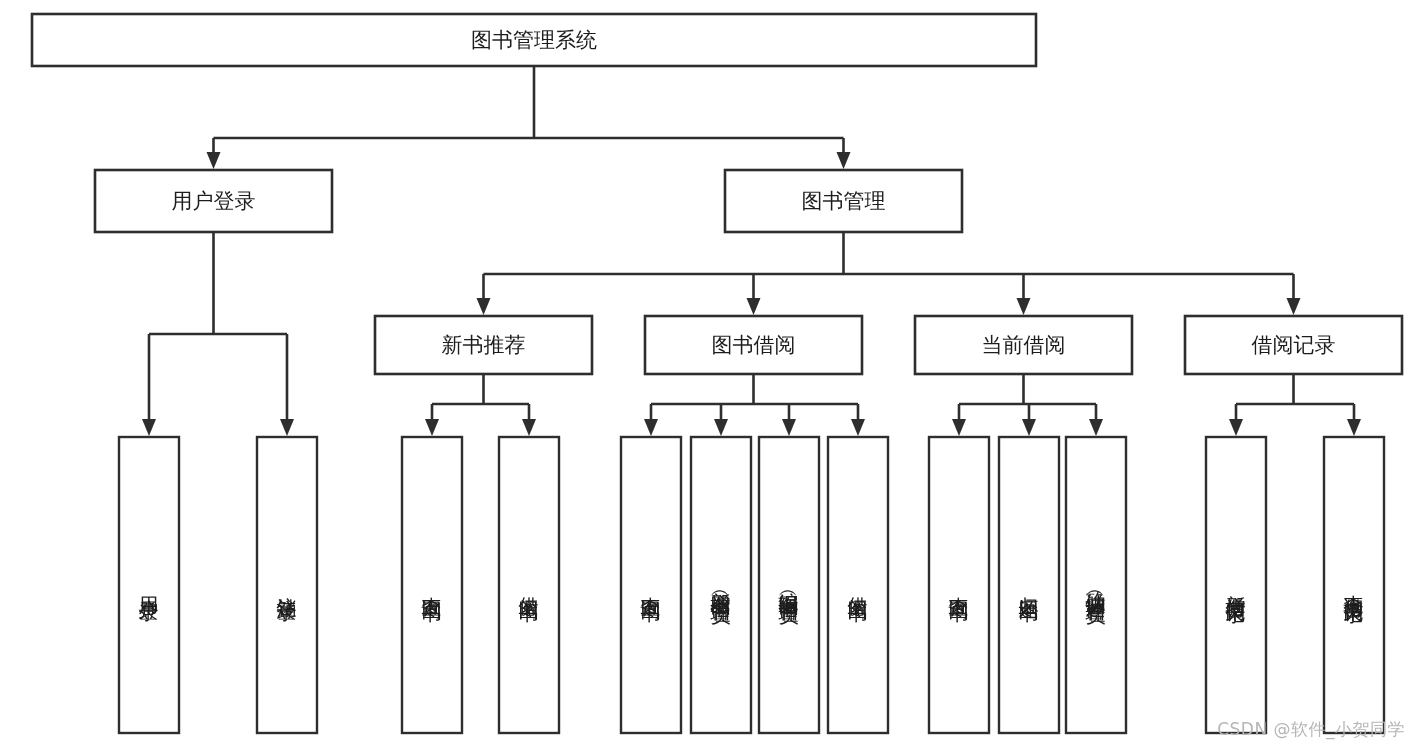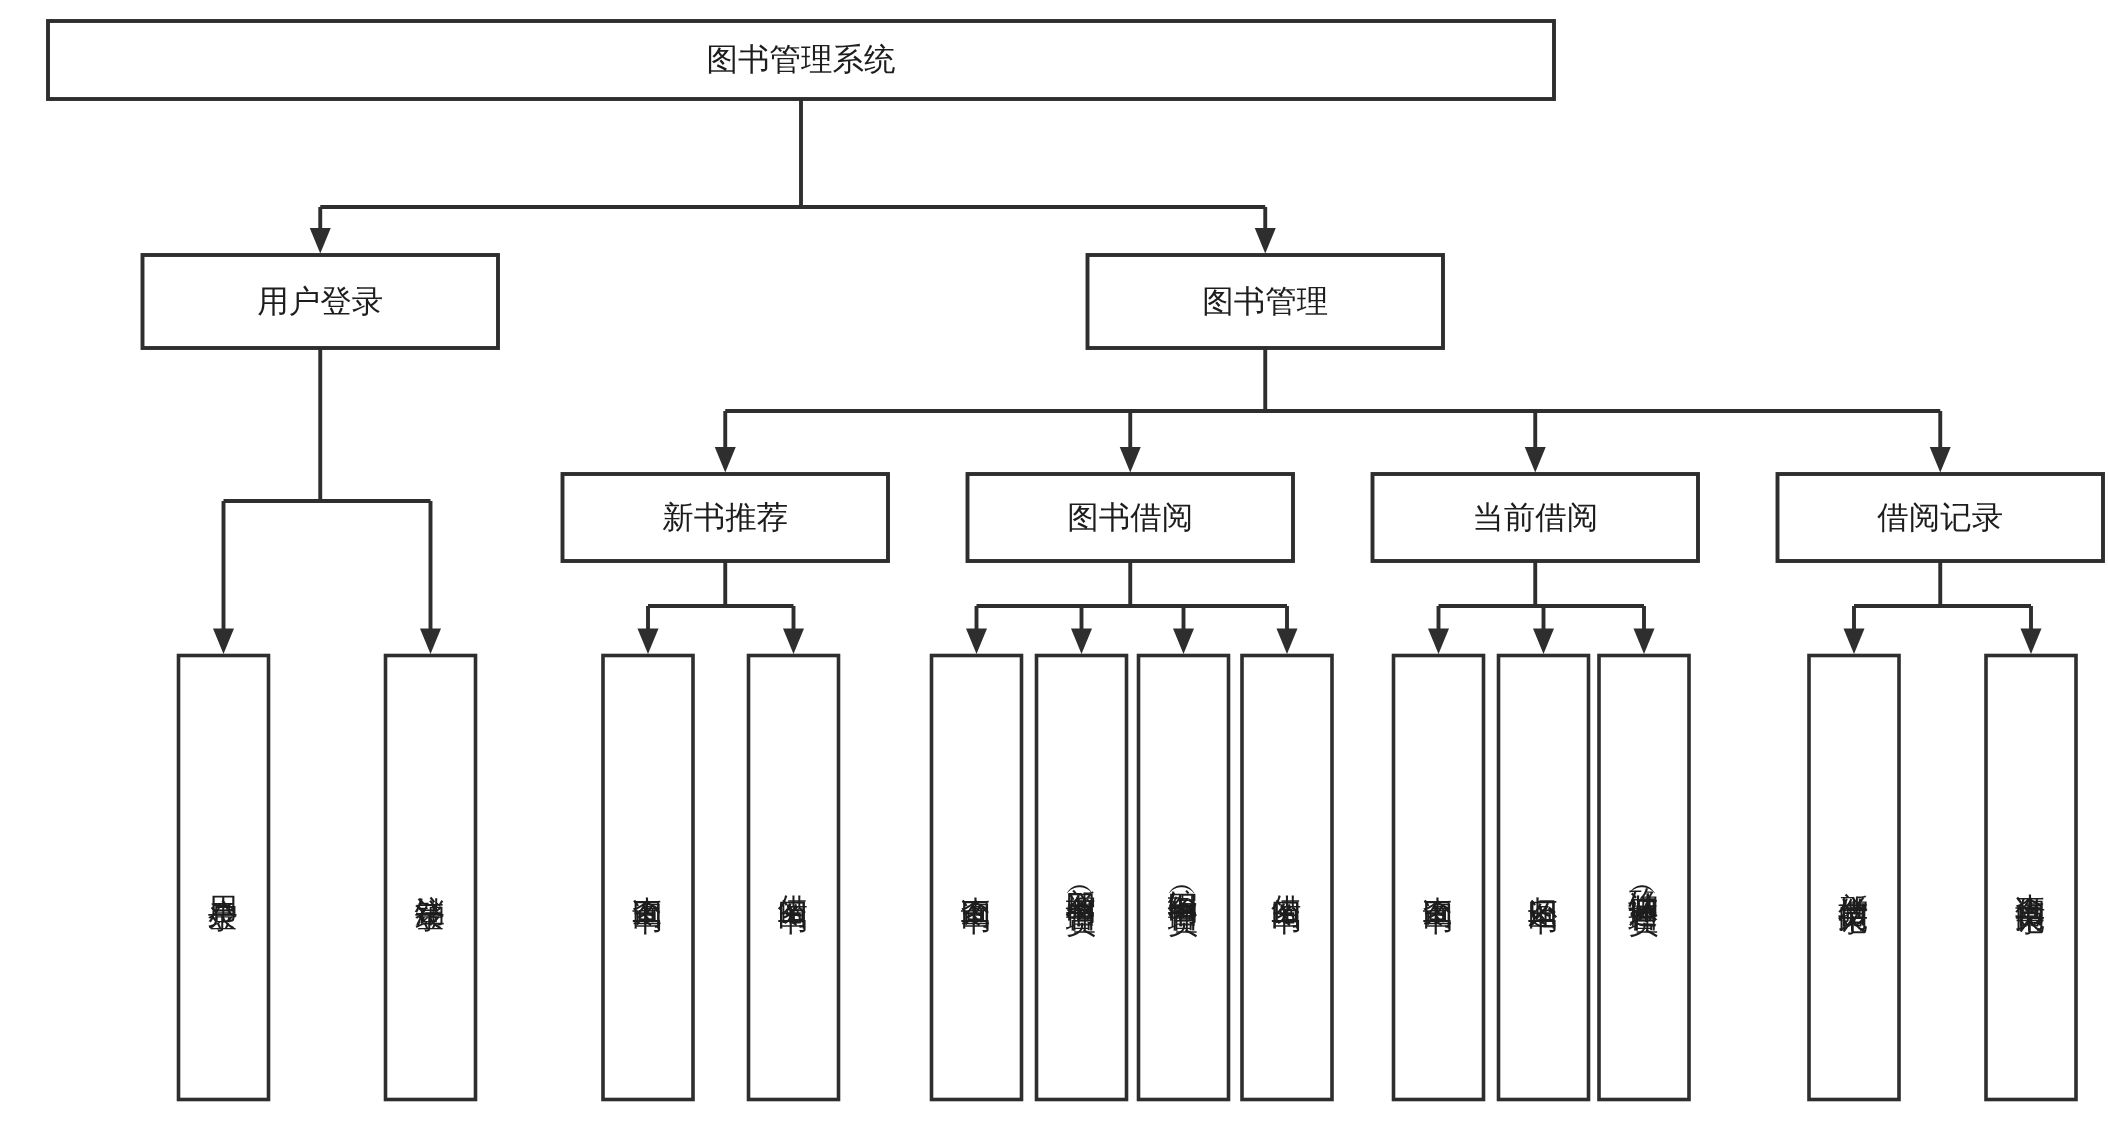--- a/index.html
+++ b/index.html
@@ -224,6 +224,7 @@
       </div>
     </div>
 
+  <div class="watermark">CSDN @软件_小贺同学</div>
 </div>
 
 </body></html>

